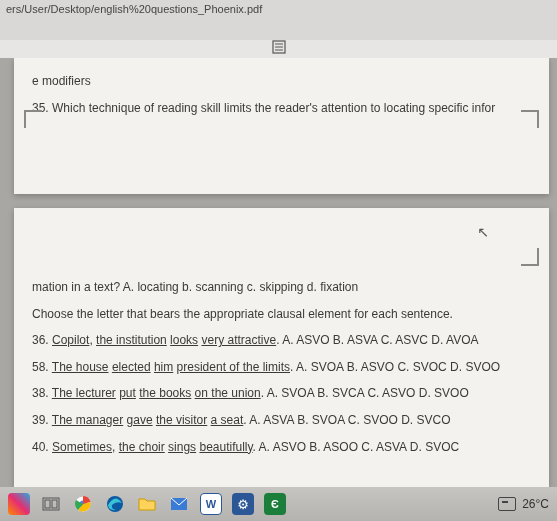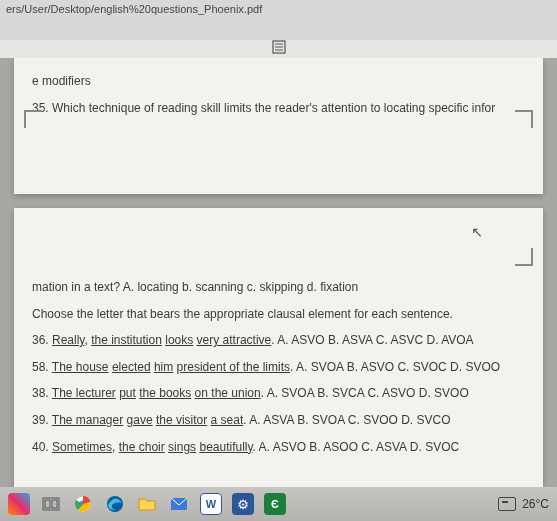--- a/index.html
+++ b/index.html
@@ -17,7 +17,7 @@
   .right { margin-left:auto; display:flex; align-items:center; gap:4px; }
 
   .viewport { position:absolute; top:58px; bottom:34px; left:0; right:0; background:#a9a7a4; overflow:hidden; }
-  .page { position:absolute; left:14px; right:14px; background:#f4f2ef; box-shadow:0 2px 6px rgba(0,0,0,.25); padding:14px 18px; color:#3a3936; font-size:12px; line-height:1.55; }
+  .page { position:absolute; left:14px; right:8px; background:#f4f2ef; box-shadow:0 2px 6px rgba(0,0,0,.25); padding:14px 18px; color:#3a3936; font-size:12px; line-height:1.55; }
   .page1 { top:0; height:136px; }
   .page2 { top:150px; bottom:0; }
   .corner { position:absolute; width:18px; height:18px; border:2px solid #8a8886; }

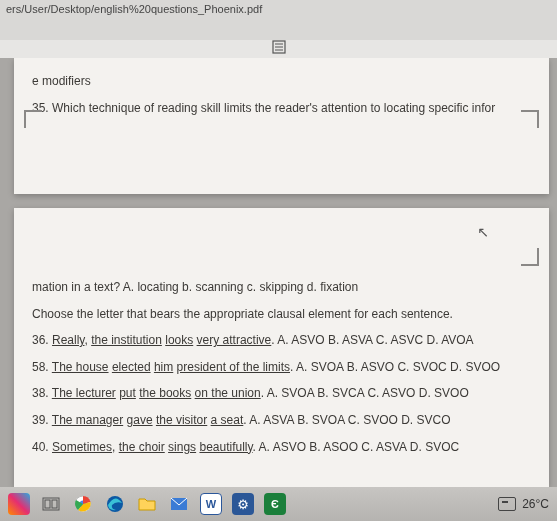--- a/index.html
+++ b/index.html
@@ -115,7 +115,7 @@
     <div class="qline ptxt" style="margin-top:2px">Choose the letter that bears the appropriate clausal element for each sentence.</div>
 
     <div class="qline ptxt" style="margin-top:8px">
-      <span>36. </span><span class="u">Really</span><span>, </span><span class="u">the institution</span><span> </span><span class="u">looks</span><span> </span><span class="u">very attractive</span><span>. A. ASVO B. ASVA C. ASVC D. AVOA</span>
+      <span>36. </span><span class="u">Copilot</span><span>, </span><span class="u">the institution</span><span> </span><span class="u">looks</span><span> </span><span class="u">very attractive</span><span>. A. ASVO B. ASVA C. ASVC D. AVOA</span>
     </div>
     <div class="qline ptxt">
       <span>58. </span><span class="u">The house</span><span> </span><span class="u">elected</span><span> </span><span class="u">him</span><span> </span><span class="u">president of the limits</span><span>. A. SVOA B. ASVO C. SVOC D. SVOO</span>

